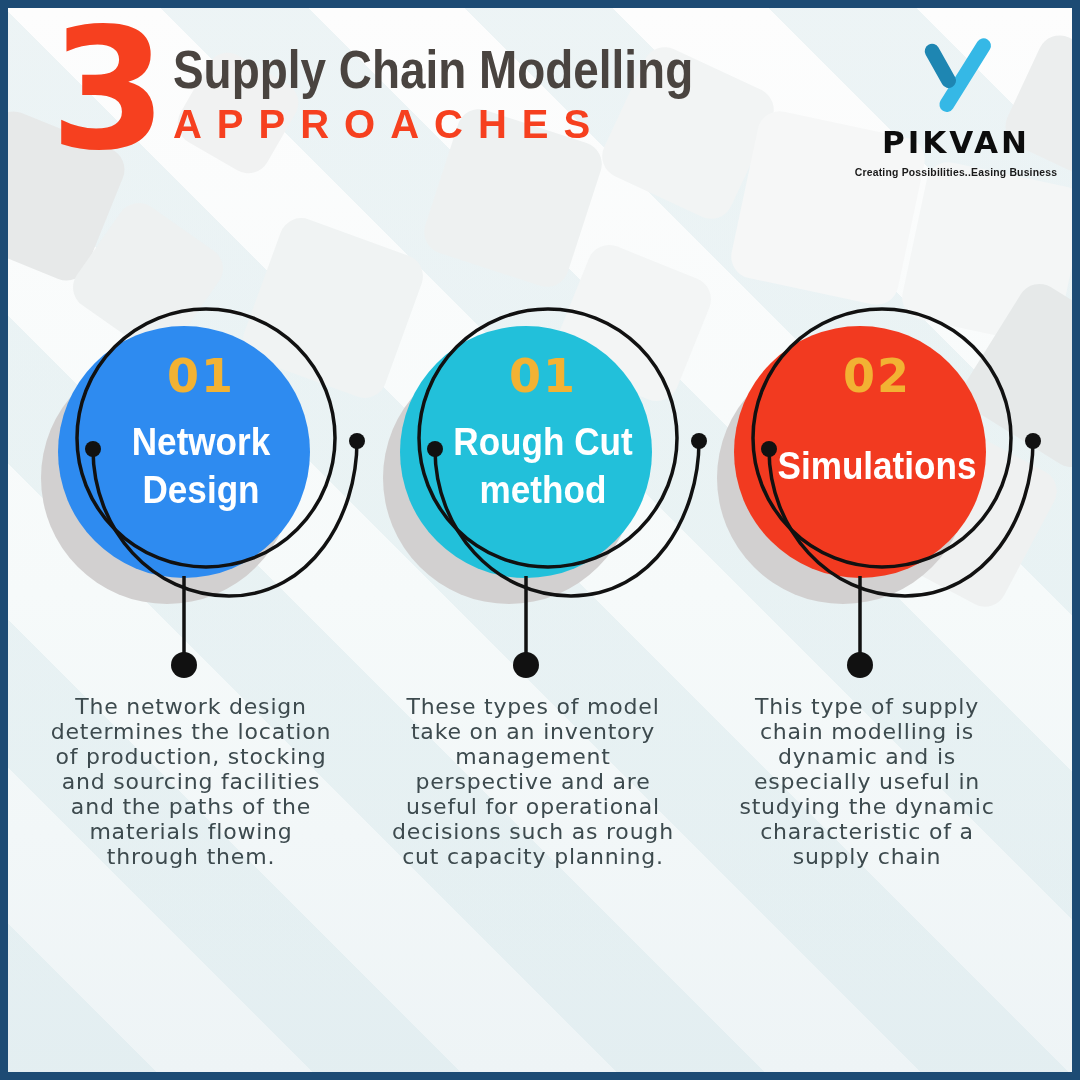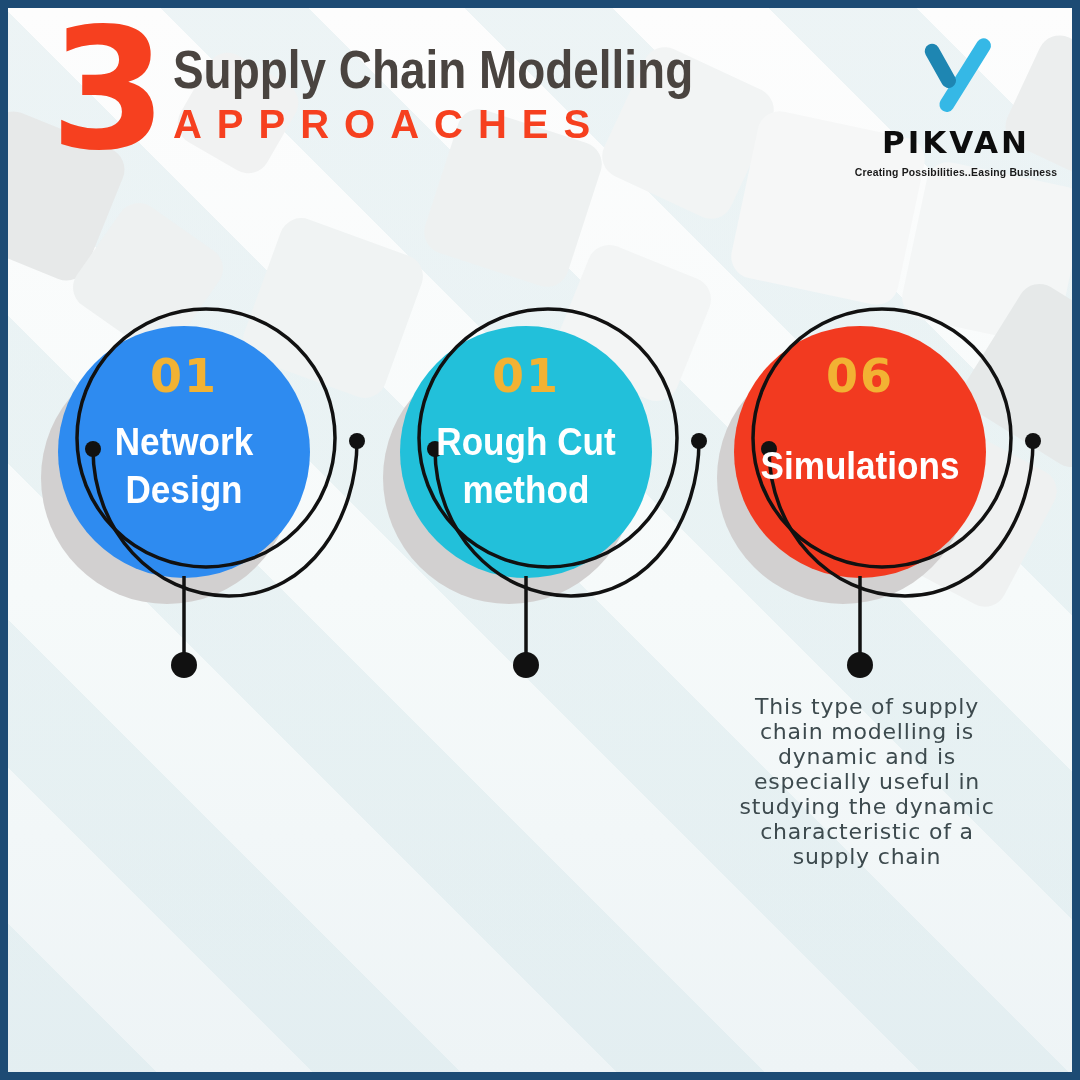--- a/index.html
+++ b/index.html
@@ -52,7 +52,7 @@
   .item{position:absolute;top:0;width:340px;}
   .item svg{overflow:visible;display:block;}
   .main-circle{fill:var(--circle);}
-  .circle-text{position:absolute;left:0;top:0;width:326px;height:280px;pointer-events:none;}
+  .circle-text{position:absolute;left:17px;top:0;width:326px;height:280px;pointer-events:none;}
   .num{
     position:absolute;top:55px;left:0;width:326px;text-align:center;
     font-size:46px;line-height:1;font-weight:800;color:#f2b233;

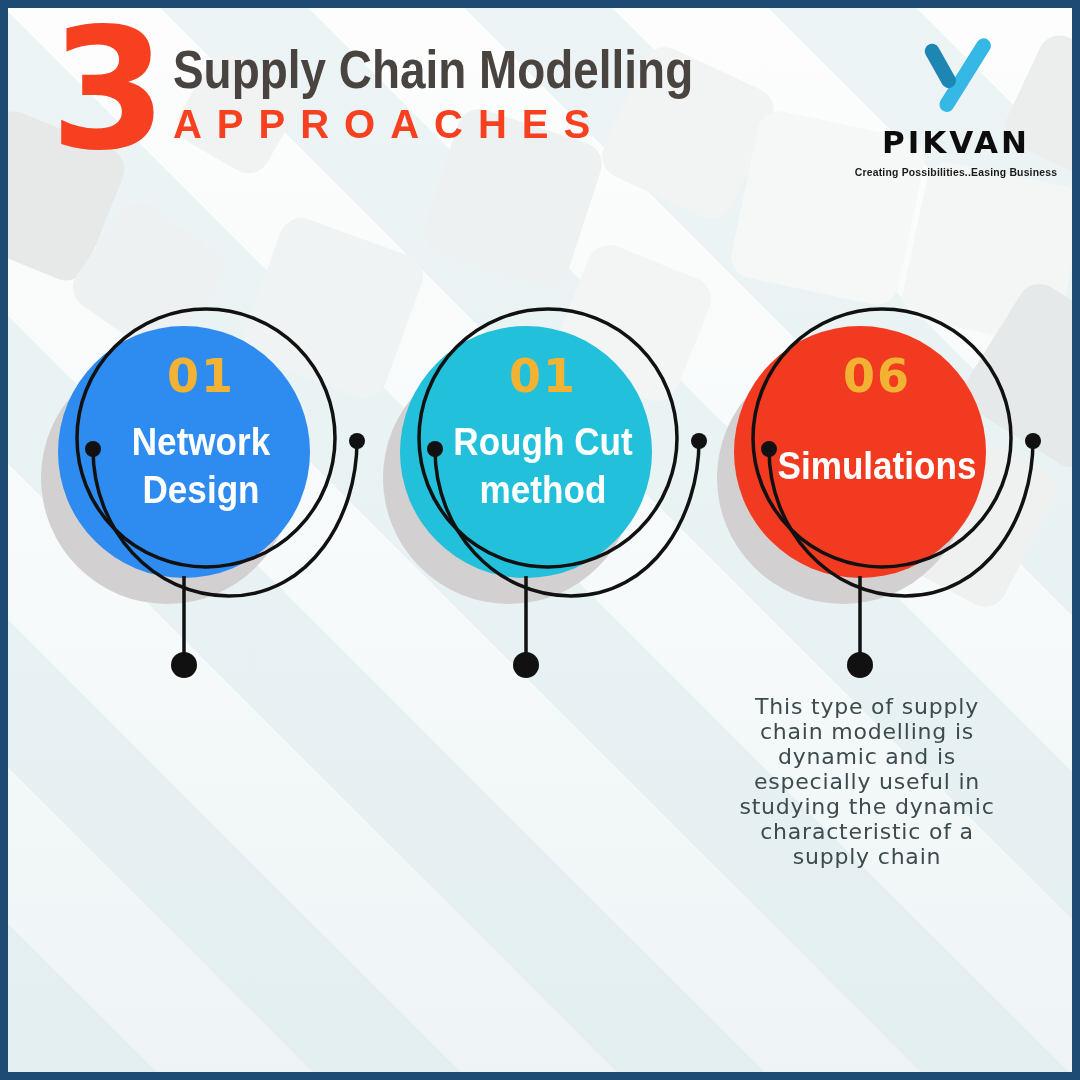--- a/index.html
+++ b/index.html
@@ -164,7 +164,7 @@
         <circle cx="163" cy="367" r="13" fill="#111"></circle>
       </svg>
       <div class="circle-text">
-        <div class="num">06</div>
+        <div class="num">02</div>
         <div class="label">Simulations</div>
       </div>
       <div class="desc">This type of supply

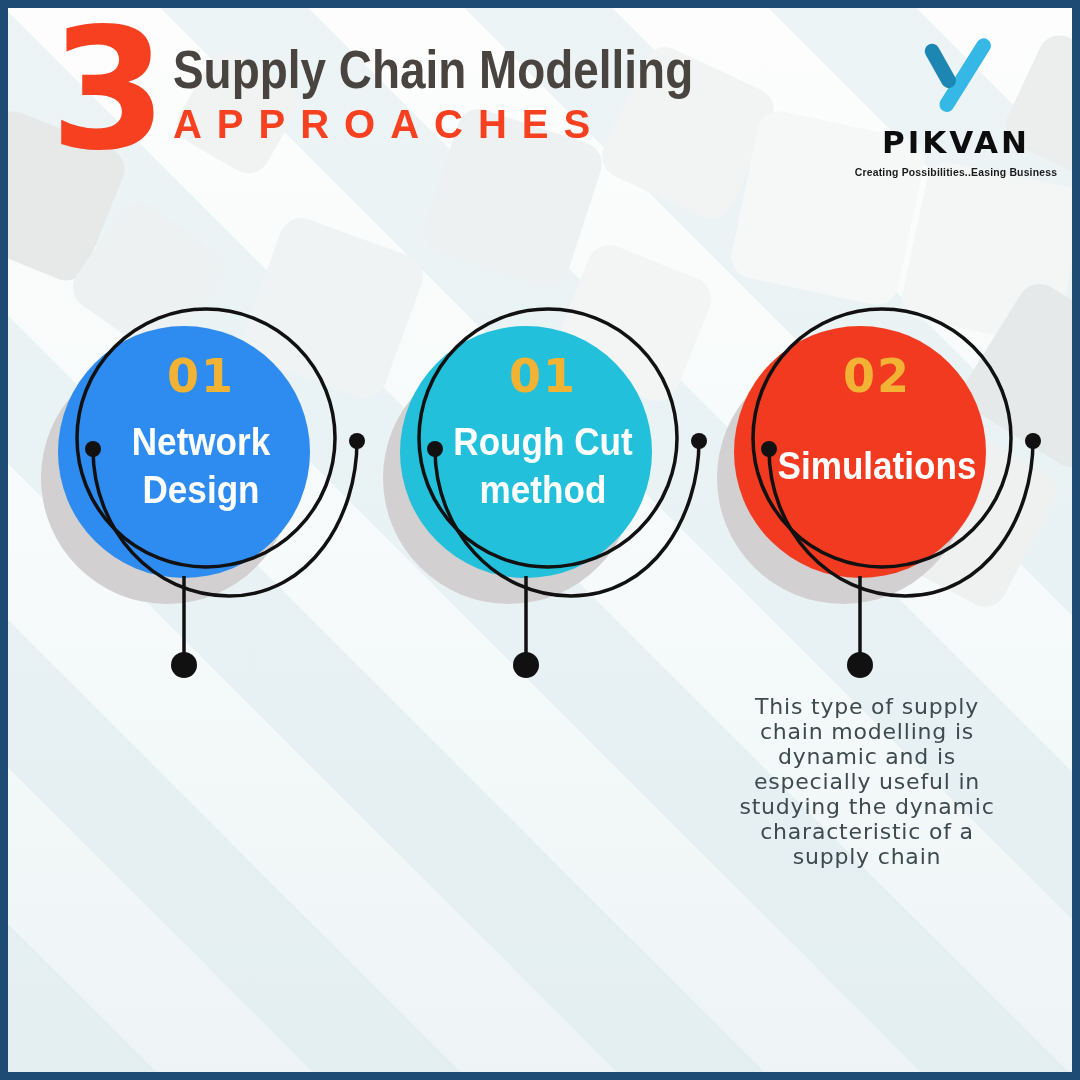--- a/index.html
+++ b/index.html
@@ -132,6 +132,13 @@
         <div class="label">Network
 Design</div>
       </div>
+      <div class="desc">The network design
+determines the location
+of production, stocking
+and sourcing facilities
+and the paths of the
+materials flowing
+through them.</div>
     </div>
 
     <div class="item item-1" style="--circle: #22C0DA;">

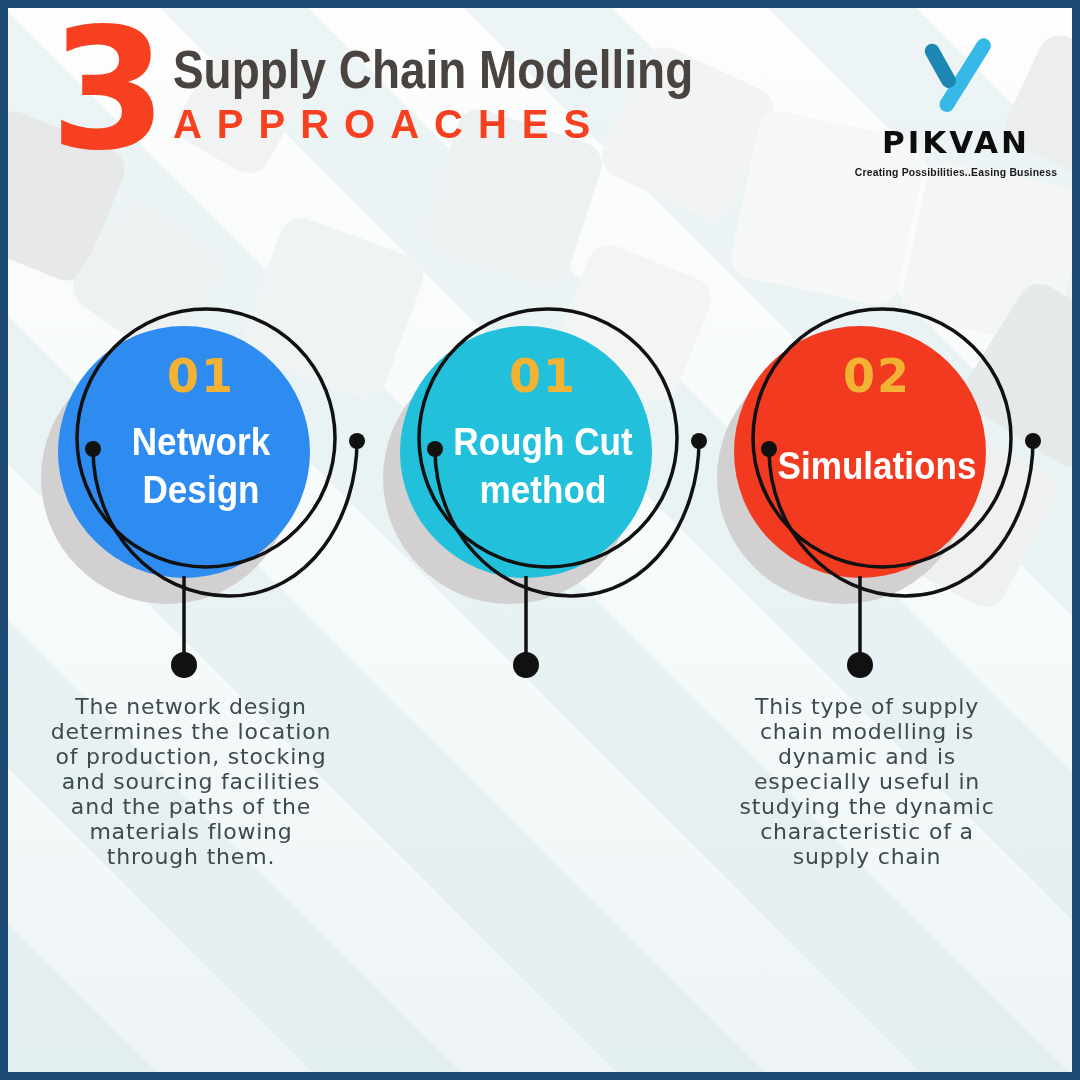--- a/index.html
+++ b/index.html
@@ -157,6 +157,13 @@
         <div class="label">Rough Cut
 method</div>
       </div>
+      <div class="desc">These types of model
+take on an inventory
+management
+perspective and are
+useful for operational
+decisions such as rough
+cut capacity planning.</div>
     </div>
 
     <div class="item item-2" style="--circle: #F23A20;">

